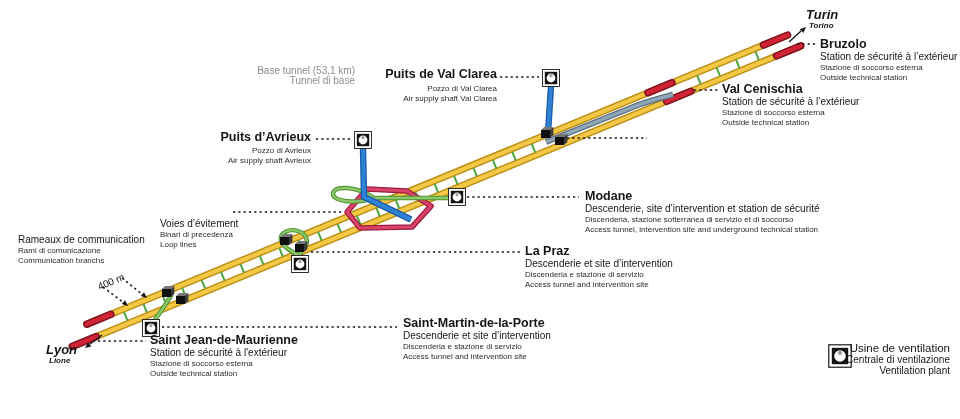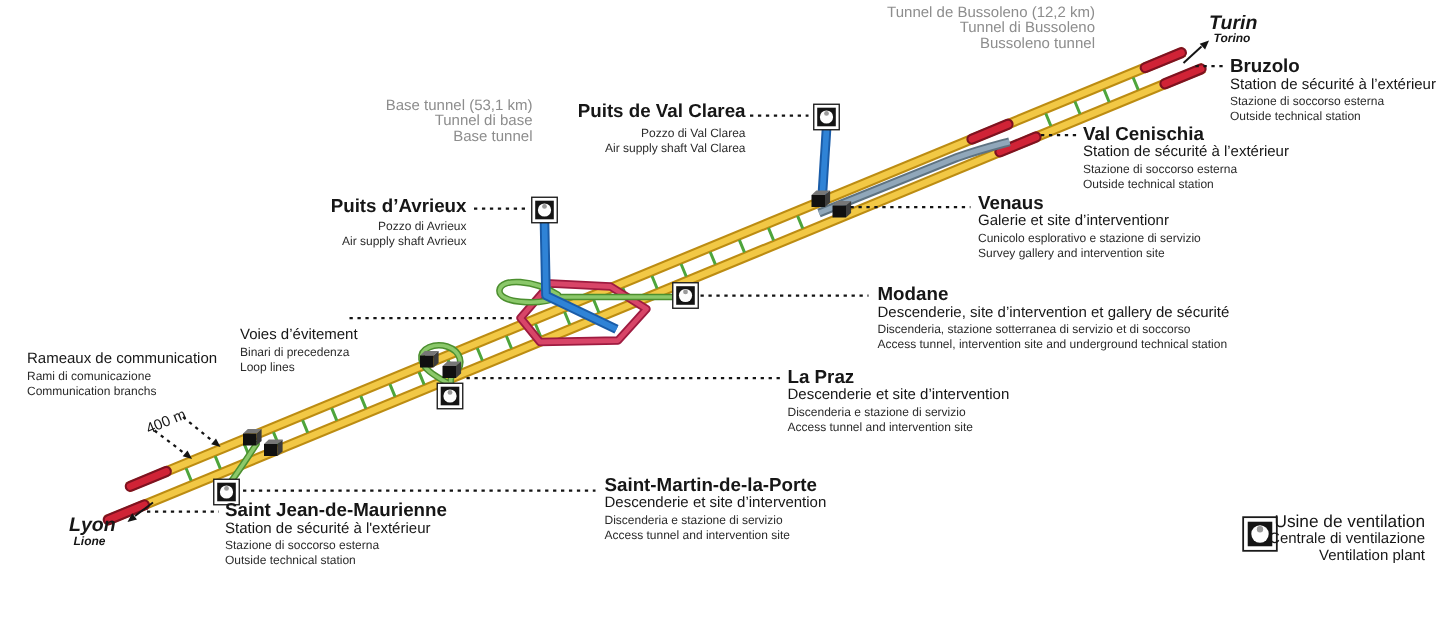--- a/index.html
+++ b/index.html
@@ -173,11 +173,6 @@
   </g>
 </svg>
 
-<div class="corridor right" style="left:480px;top:4px;width:250px;">
-  <div>Tunnel de Bussoleno (12,2 km)</div>
-  <div>Tunnel di Bussoleno</div>
-  <div>Bussoleno tunnel</div>
-</div>
 <div class="corridor right" style="left:155px;top:66px;width:200px;">
   <div>Base tunnel (53,1 km)</div>
   <div>Tunnel di base</div>

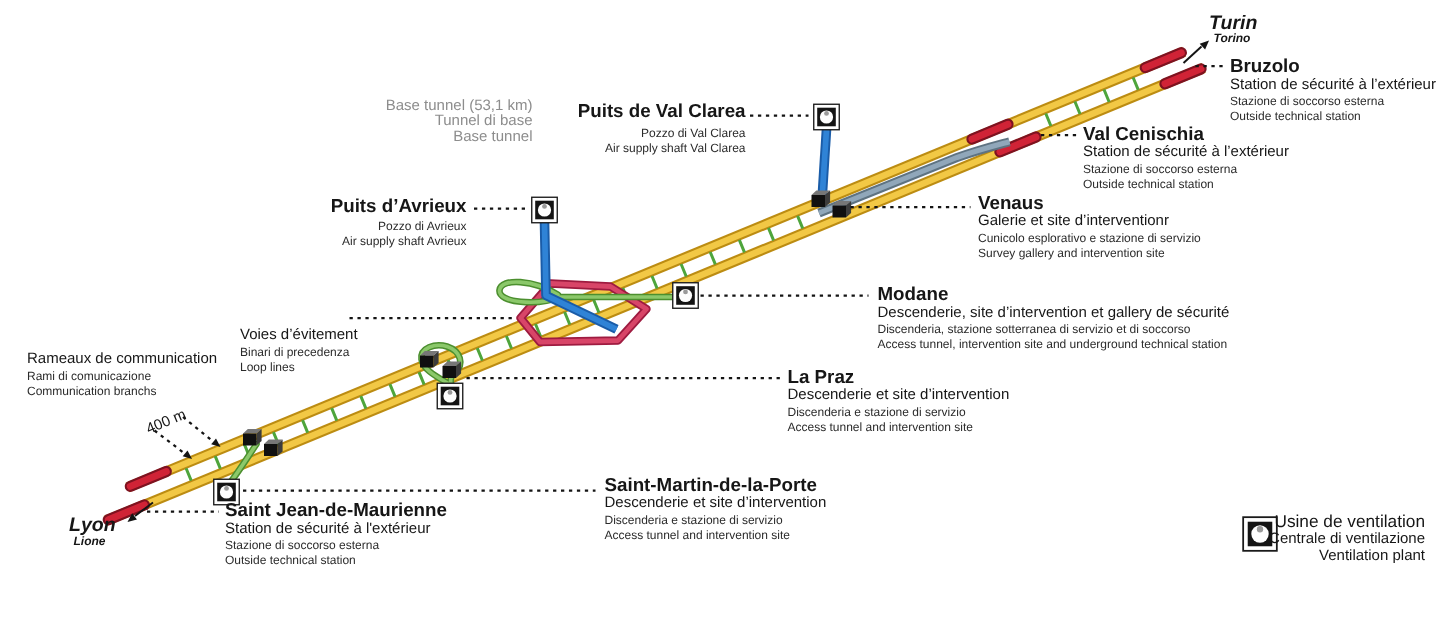--- a/index.html
+++ b/index.html
@@ -176,7 +176,6 @@
 <div class="corridor right" style="left:155px;top:66px;width:200px;">
   <div>Base tunnel (53,1 km)</div>
   <div>Tunnel di base</div>
-  <div>Base tunnel</div>
 </div>
 
 <div class="city" style="left:806px;top:9px;">

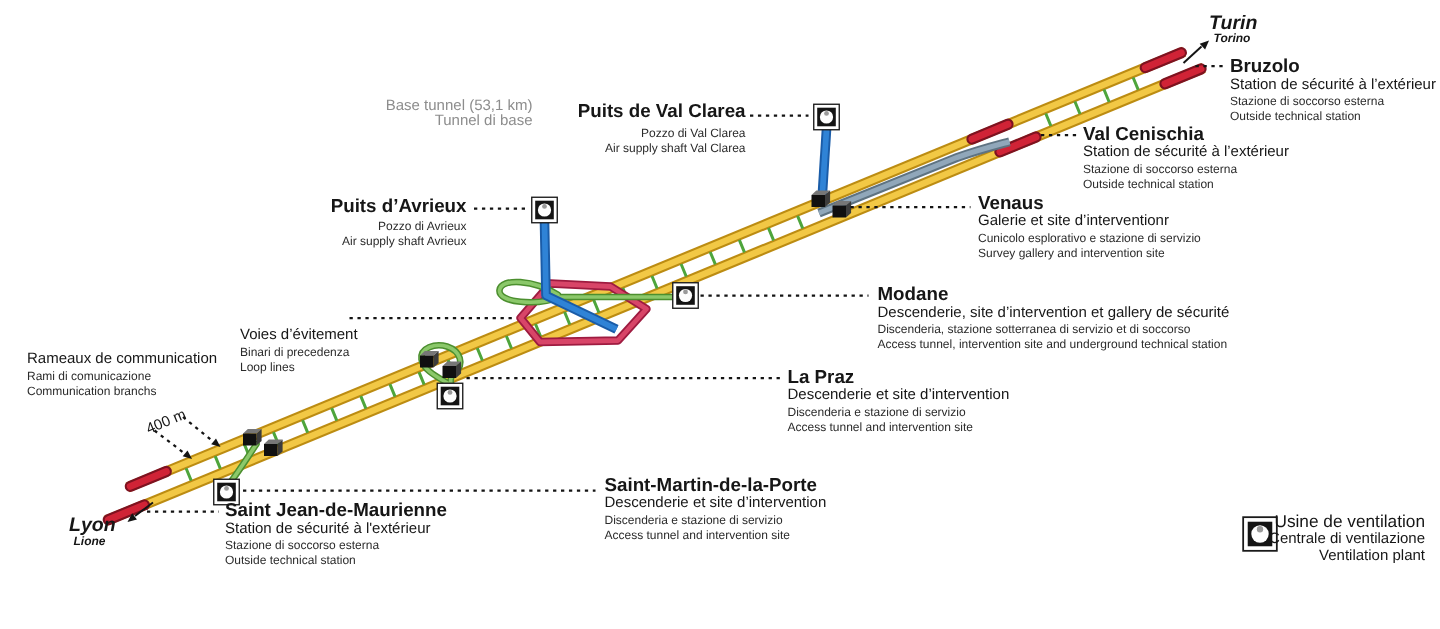--- a/index.html
+++ b/index.html
@@ -199,12 +199,6 @@
   <div class="sub">Stazione di soccorso esterna</div>
   <div class="sub">Outside technical station</div>
 </div>
-<div class="lbl" style="left:652px;top:129px;">
-  <div class="name">Venaus</div>
-  <div class="fr">Galerie et site d’interventionr</div>
-  <div class="sub">Cunicolo esplorativo e stazione di servizio</div>
-  <div class="sub">Survey gallery and intervention site</div>
-</div>
 <div class="lbl" style="left:585px;top:190px;">
   <div class="name">Modane</div>
   <div class="fr">Descenderie, site d’intervention et gallery de sécurité</div>

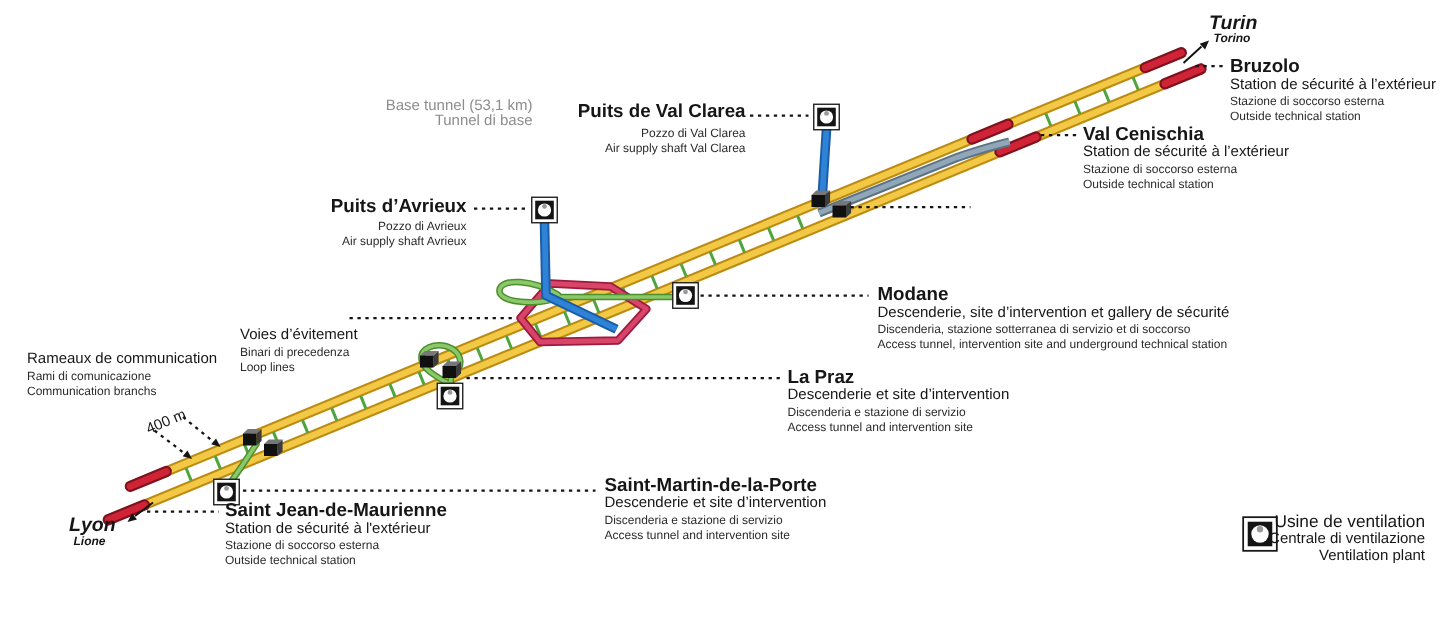--- a/index.html
+++ b/index.html
@@ -201,7 +201,7 @@
 </div>
 <div class="lbl" style="left:585px;top:190px;">
   <div class="name">Modane</div>
-  <div class="fr">Descenderie, site d’intervention et gallery de sécurité</div>
+  <div class="fr">Descenderie, site d’intervention et station de sécurité</div>
   <div class="sub">Discenderia, stazione sotterranea di servizio et di soccorso</div>
   <div class="sub">Access tunnel, intervention site and underground technical station</div>
 </div>

